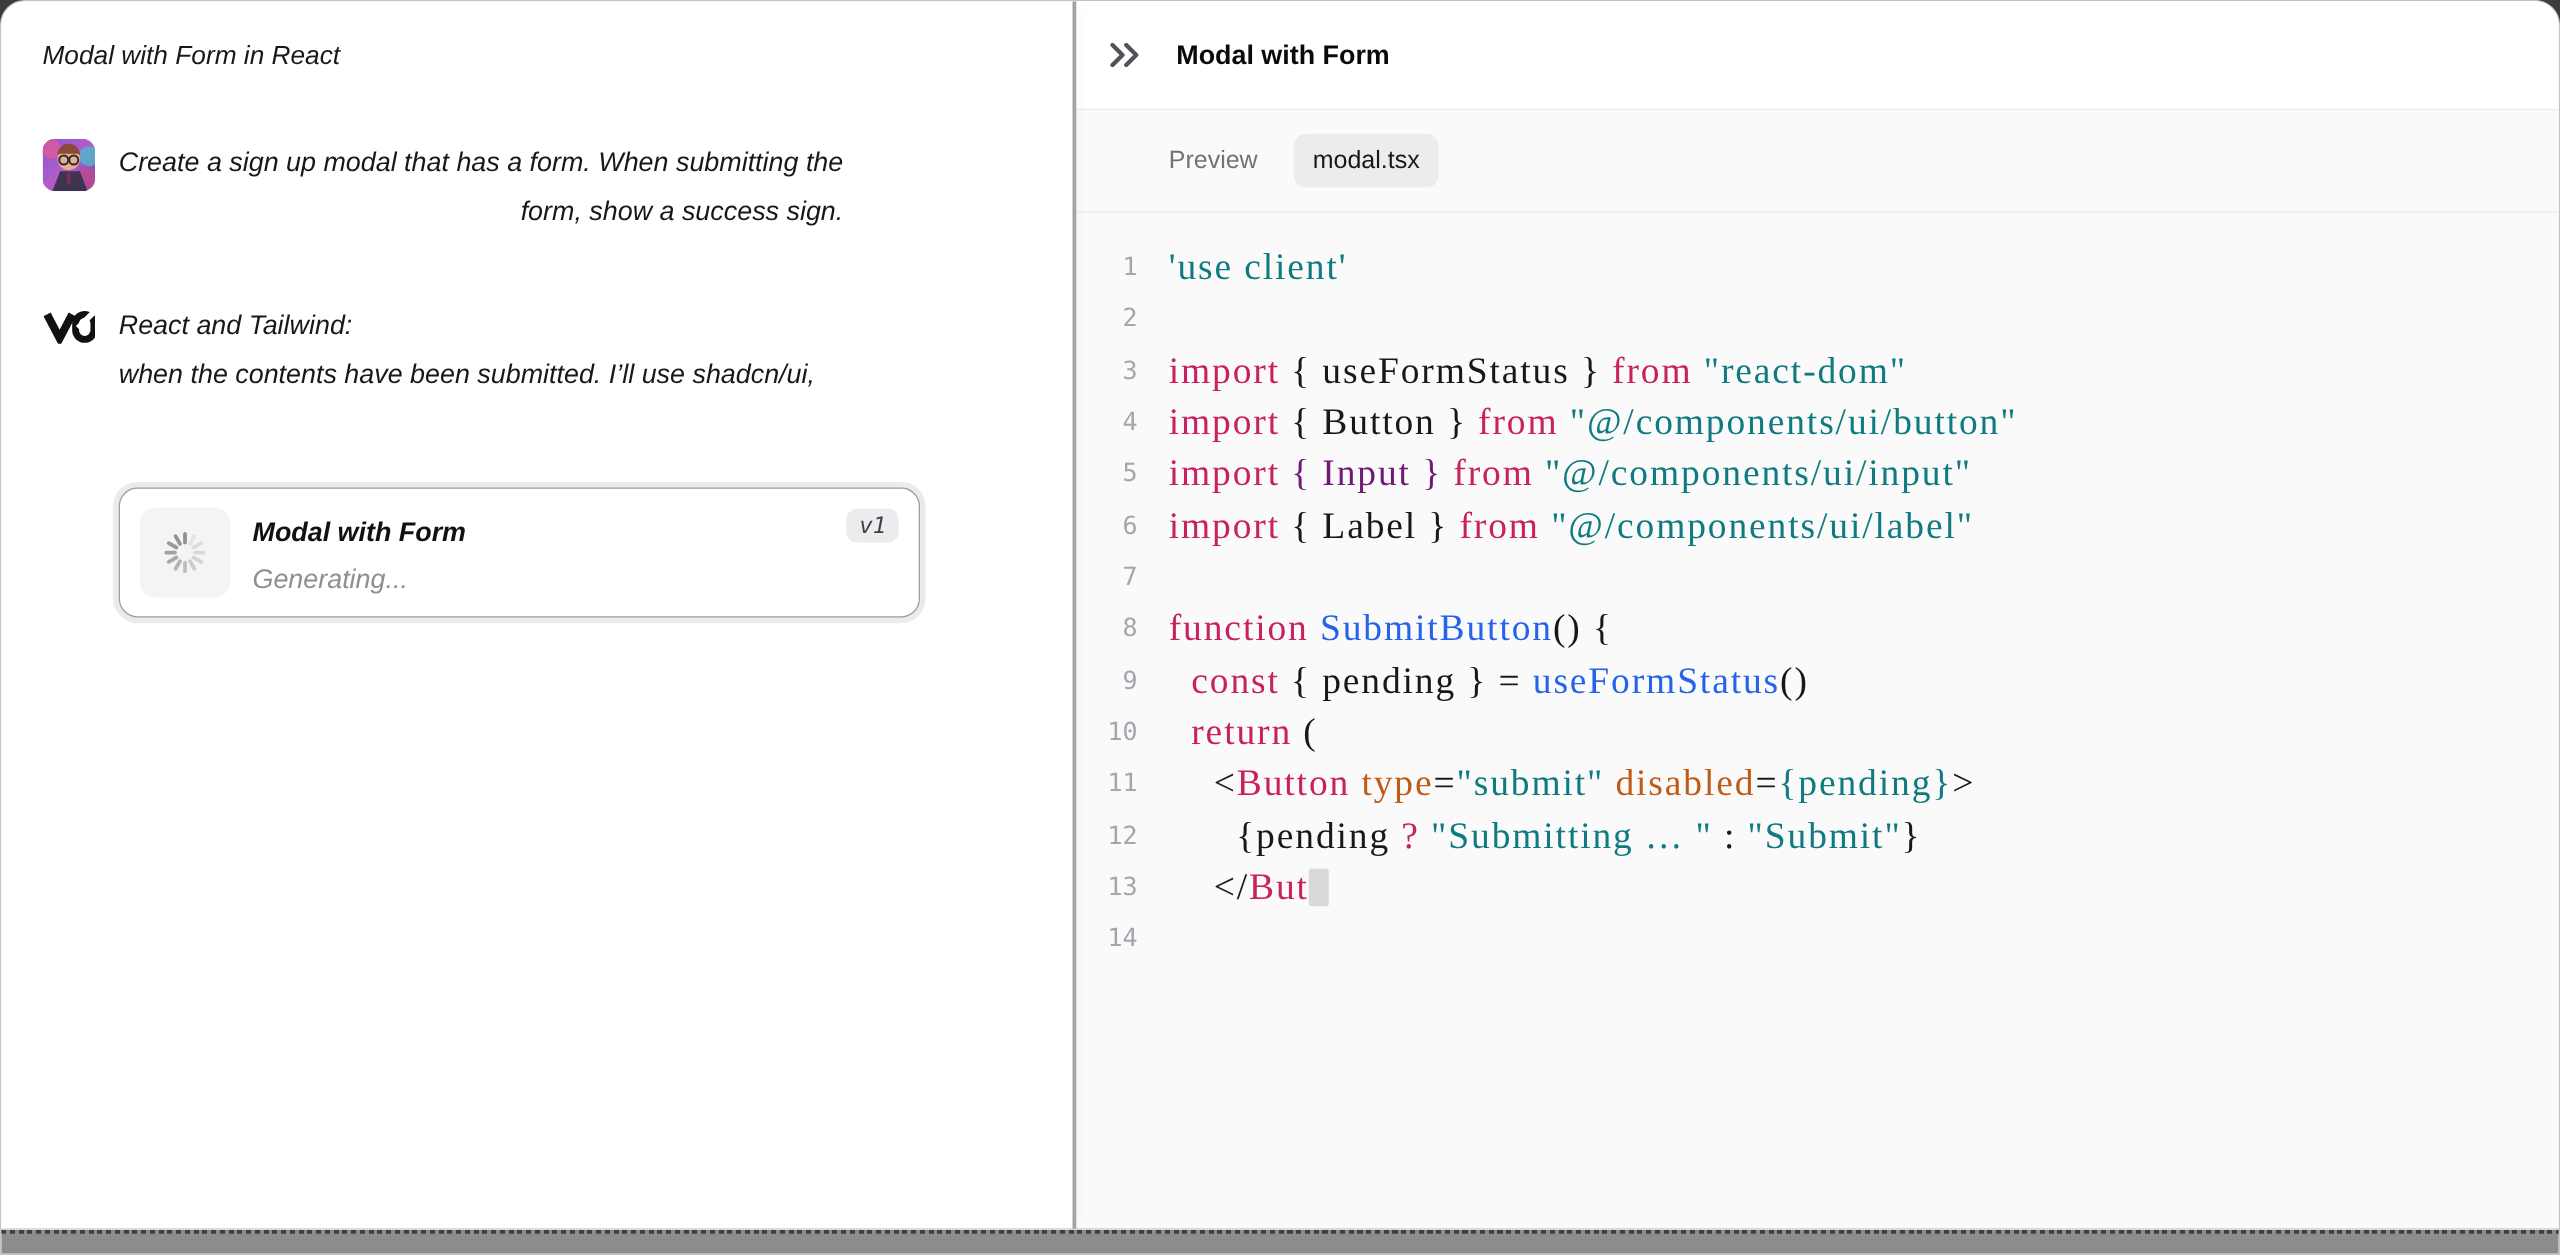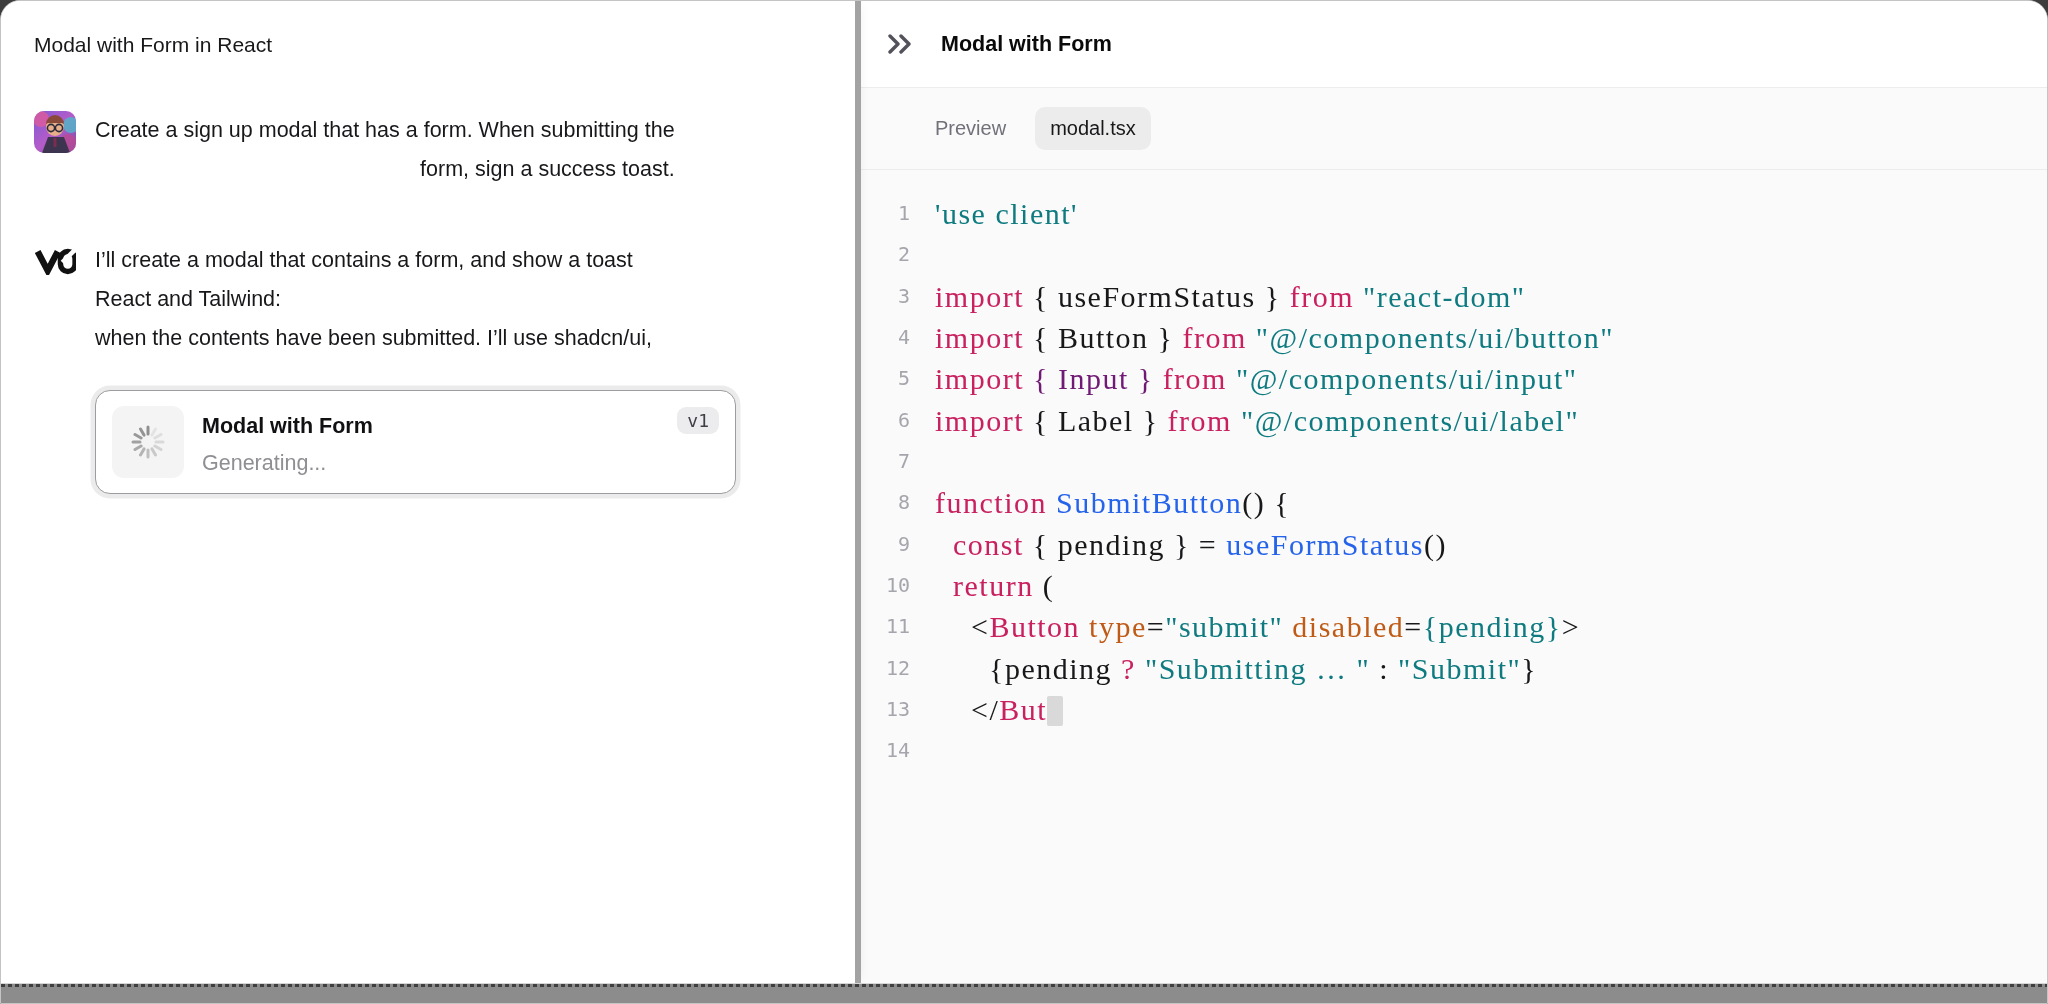--- a/index.html
+++ b/index.html
@@ -24,9 +24,10 @@
   
   .left-panel{
     width:860px;min-width:860px;background:#ffffff;position:relative;
-    border-right:6px solid #a3a3a3;
+    border-right:3px solid #a3a3a3;
     box-shadow:4px 0 10px -4px rgba(0,0,0,0.05);
     box-sizing:border-box;
+    font-style:italic;
   }
   .chat-title{position:absolute;left:33px;top:32px;font-size:21px;color:#18181b;}
   .msg{position:absolute;left:33px;display:flex;align-items:flex-start;}

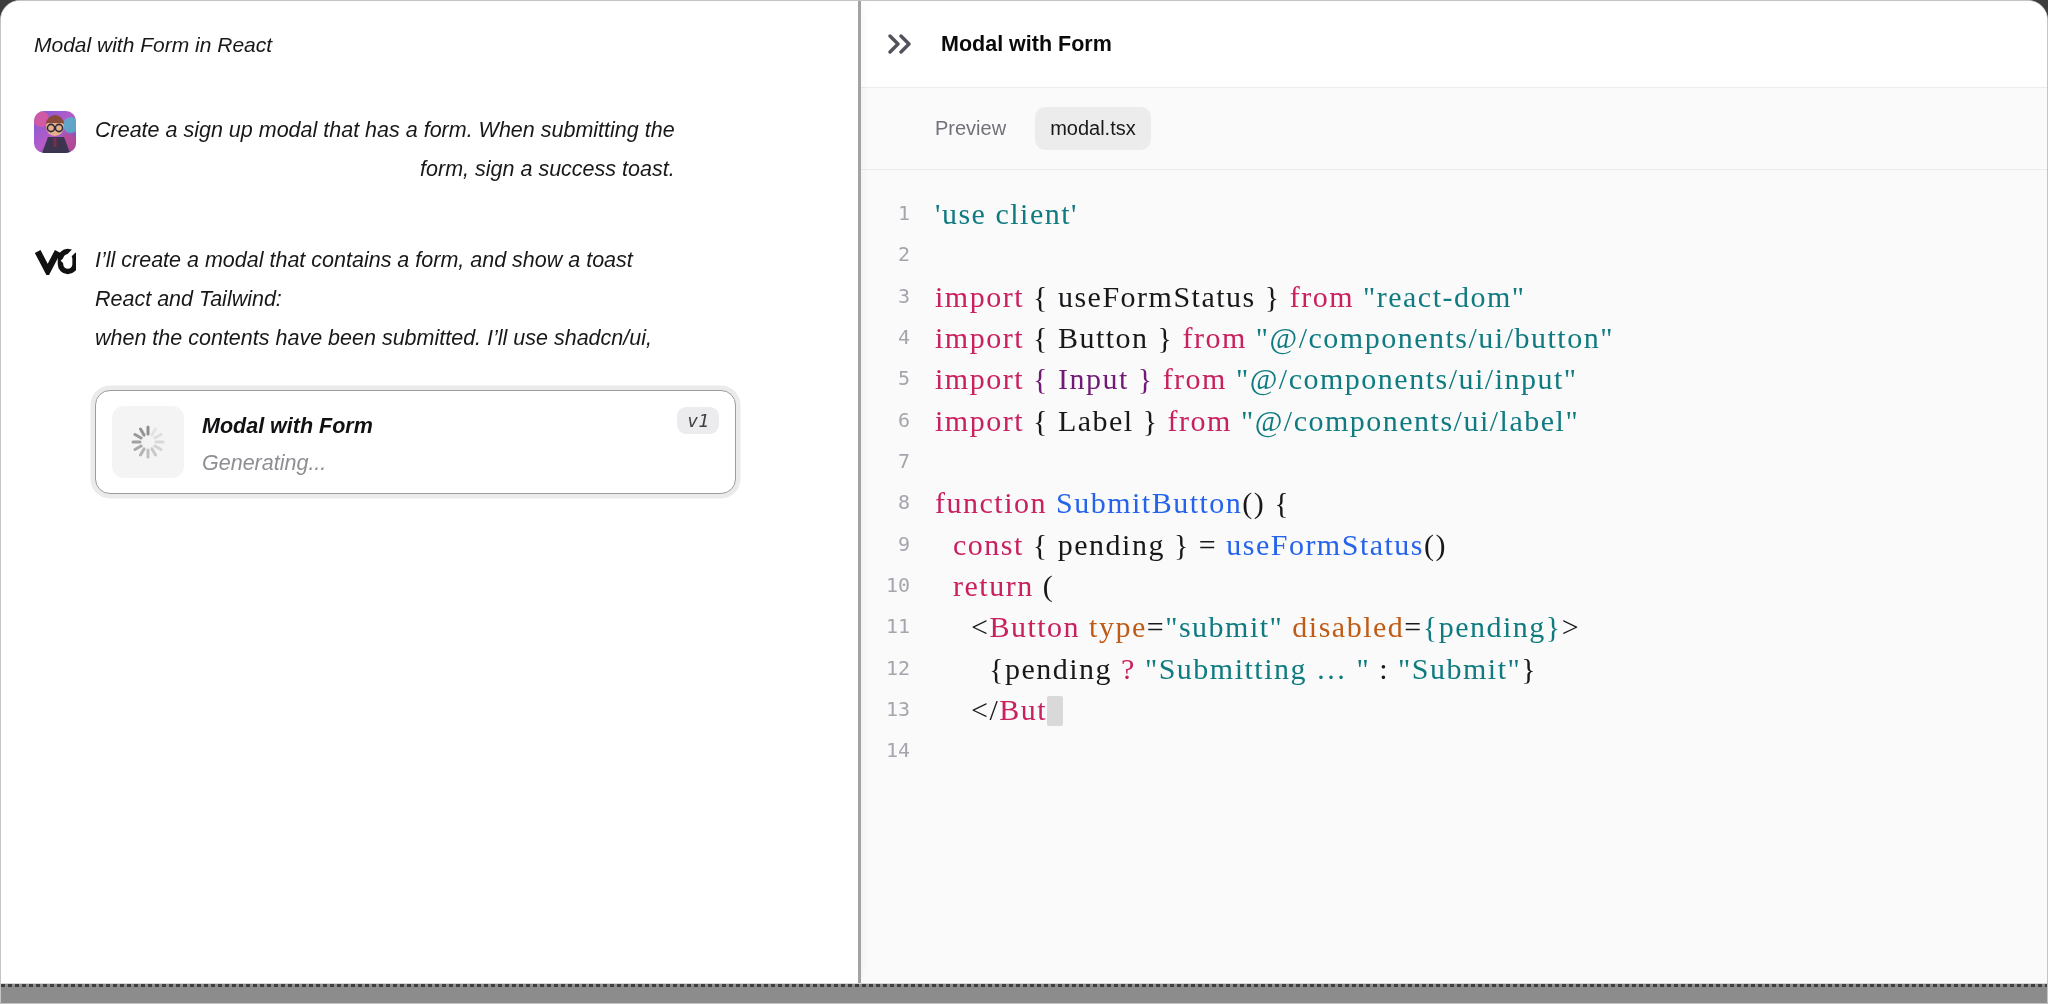--- a/index.html
+++ b/index.html
@@ -115,7 +115,7 @@
         </div>
         <div class="msg-text">
           <div>Create a sign up modal that has a form. When submitting the</div>
-          <div>form, sign a success toast.</div>
+          <div>form, show a success sign.</div>
         </div>
       </div>
 

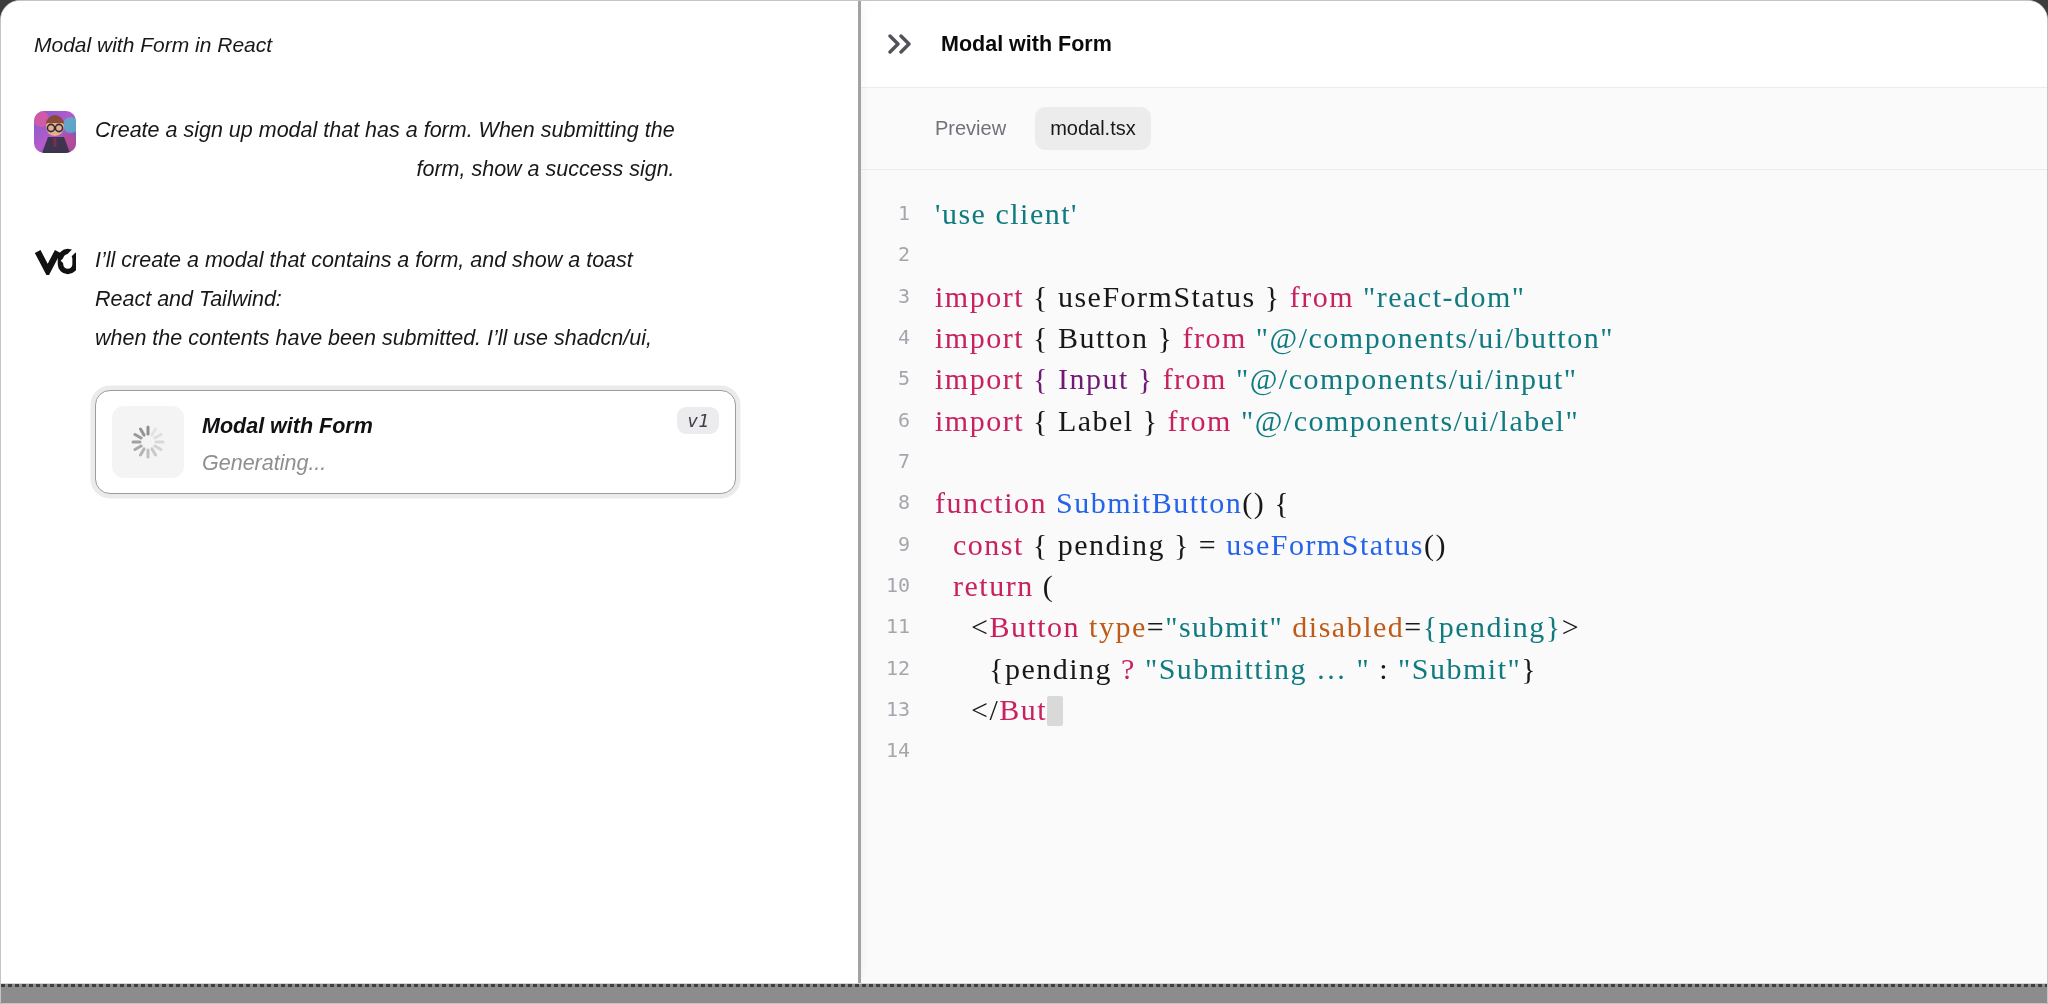--- a/index.html
+++ b/index.html
@@ -128,7 +128,6 @@
           </svg>
         </div>
         <div class="msg-text">
-          <div>I’ll create a modal that contains a form, and show a toast</div>
           <div>React and Tailwind:</div>
           <div>when the contents have been submitted. I’ll use shadcn/ui,</div>
         </div>

